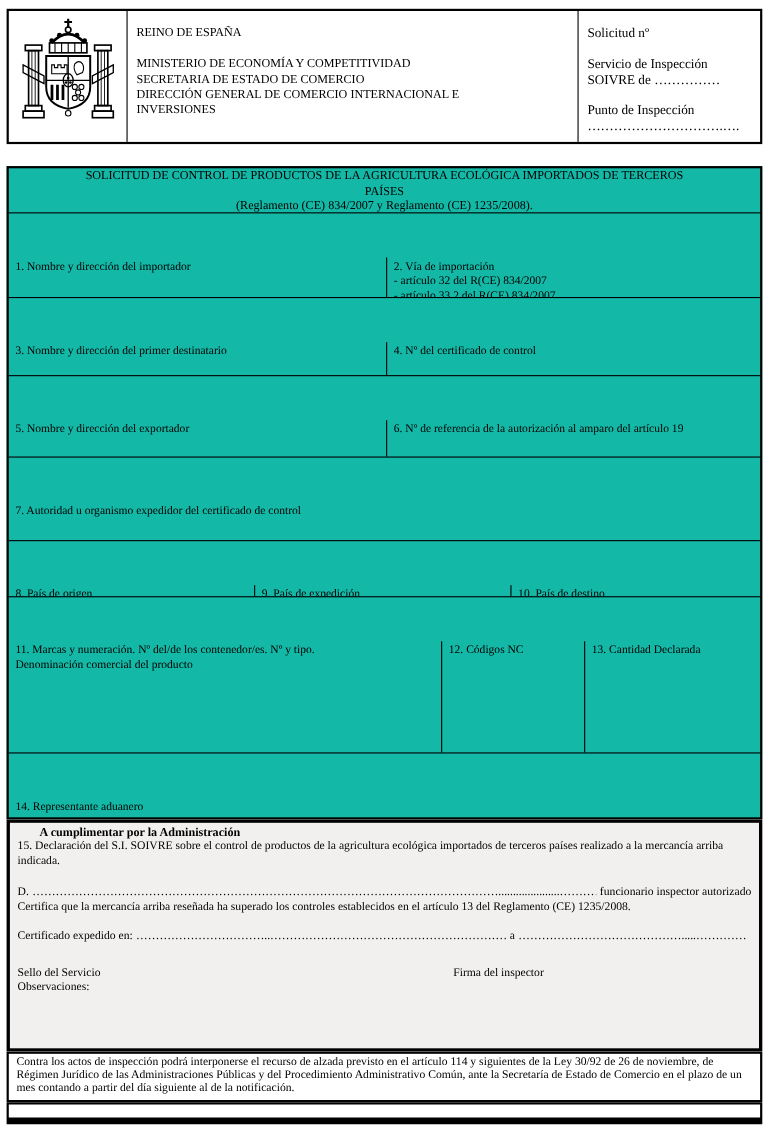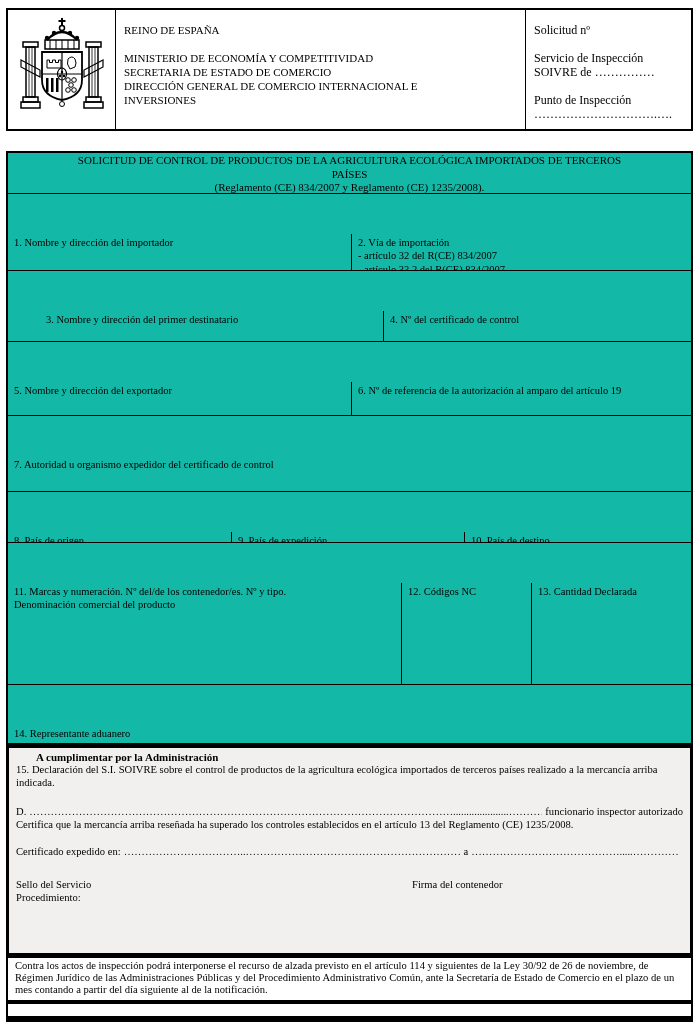--- a/index.html
+++ b/index.html
@@ -25,7 +25,7 @@
   .frow:last-child { border-bottom: none; flex: 1; }
   .fcell { padding: 2px 5px 0 6px; font-size: 10.5px; line-height: 13px; overflow: hidden; margin-top: 40px; }
   .br { border-right: 1px solid #000; }
-  .rA { height: 77px; } .rB { height: 71px; padding-left: 32px; } .rC { height: 74px; }
+  .rA { height: 77px; } .rB { height: 71px; } .rC { height: 74px; }
   .rD { height: 76px; } .rE { height: 51px; } .rF { height: 142px; }
   .w-left { width: 344px; } .w-right { flex: 1; }
   .e1 { width: 224px; } .e2 { width: 233px; } .e3 { flex: 1; }

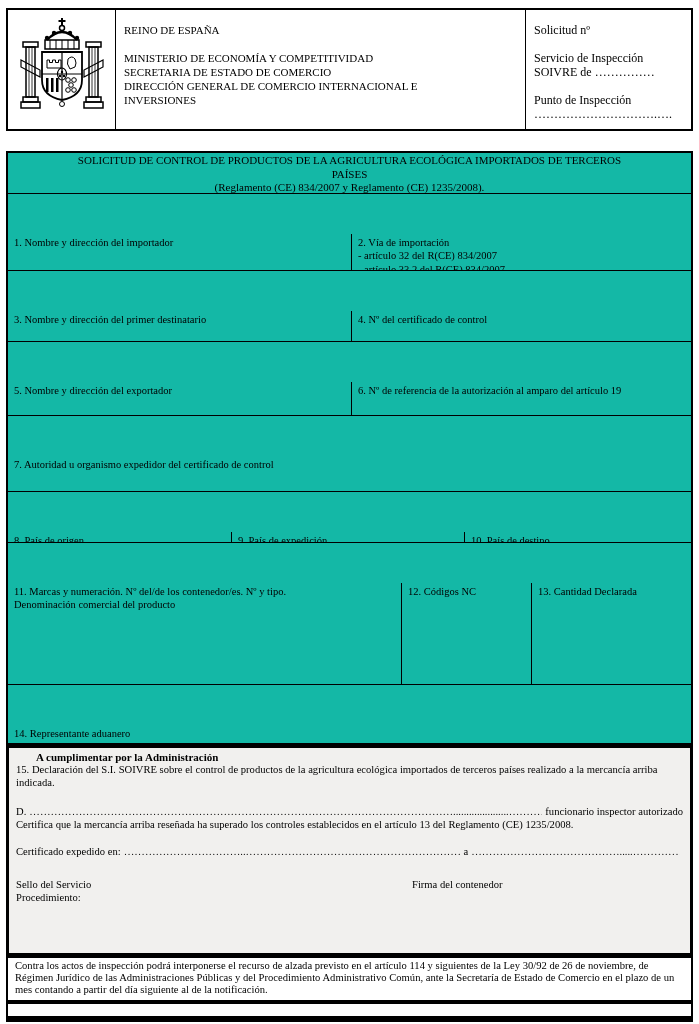--- a/index.html
+++ b/index.html
@@ -222,7 +222,7 @@
   <div class="sp20"></div>
   <div class="sello-row">
     <span>Sello del Servicio</span>
-    <span class="firma">Firma del contenedor</span>
+    <span class="firma">Firma del inspector</span>
   </div>
   <div>Procedimiento:</div>
 </div>

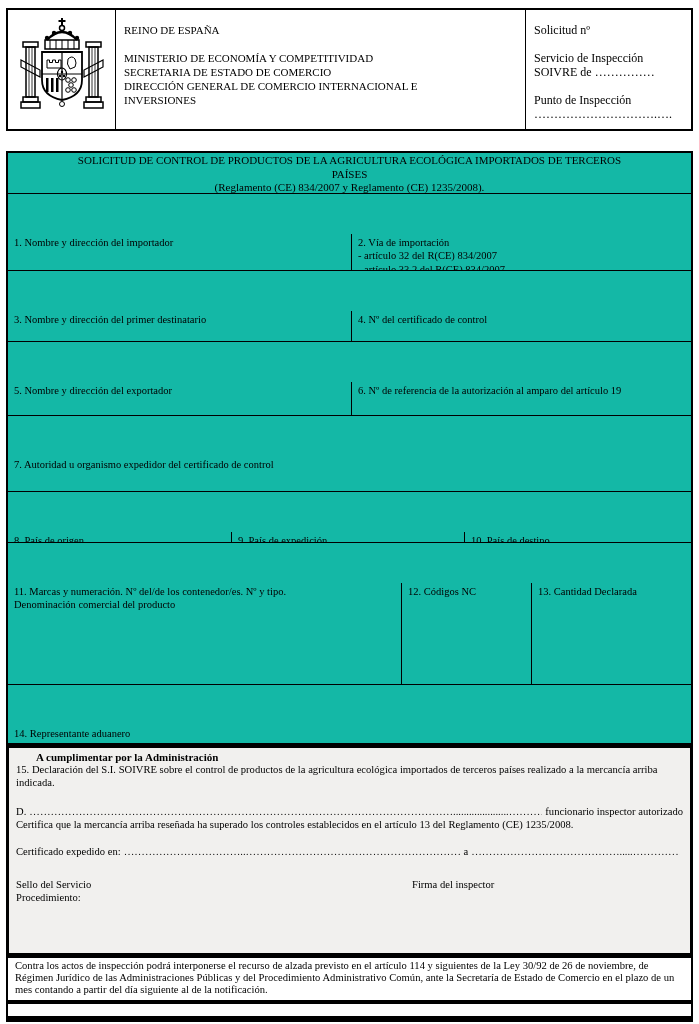--- a/index.html
+++ b/index.html
@@ -224,7 +224,7 @@
     <span>Sello del Servicio</span>
     <span class="firma">Firma del inspector</span>
   </div>
-  <div>Procedimiento:</div>
+  <div>Observaciones:</div>
 </div>
 
 <div id="contra-box" class="abs">

